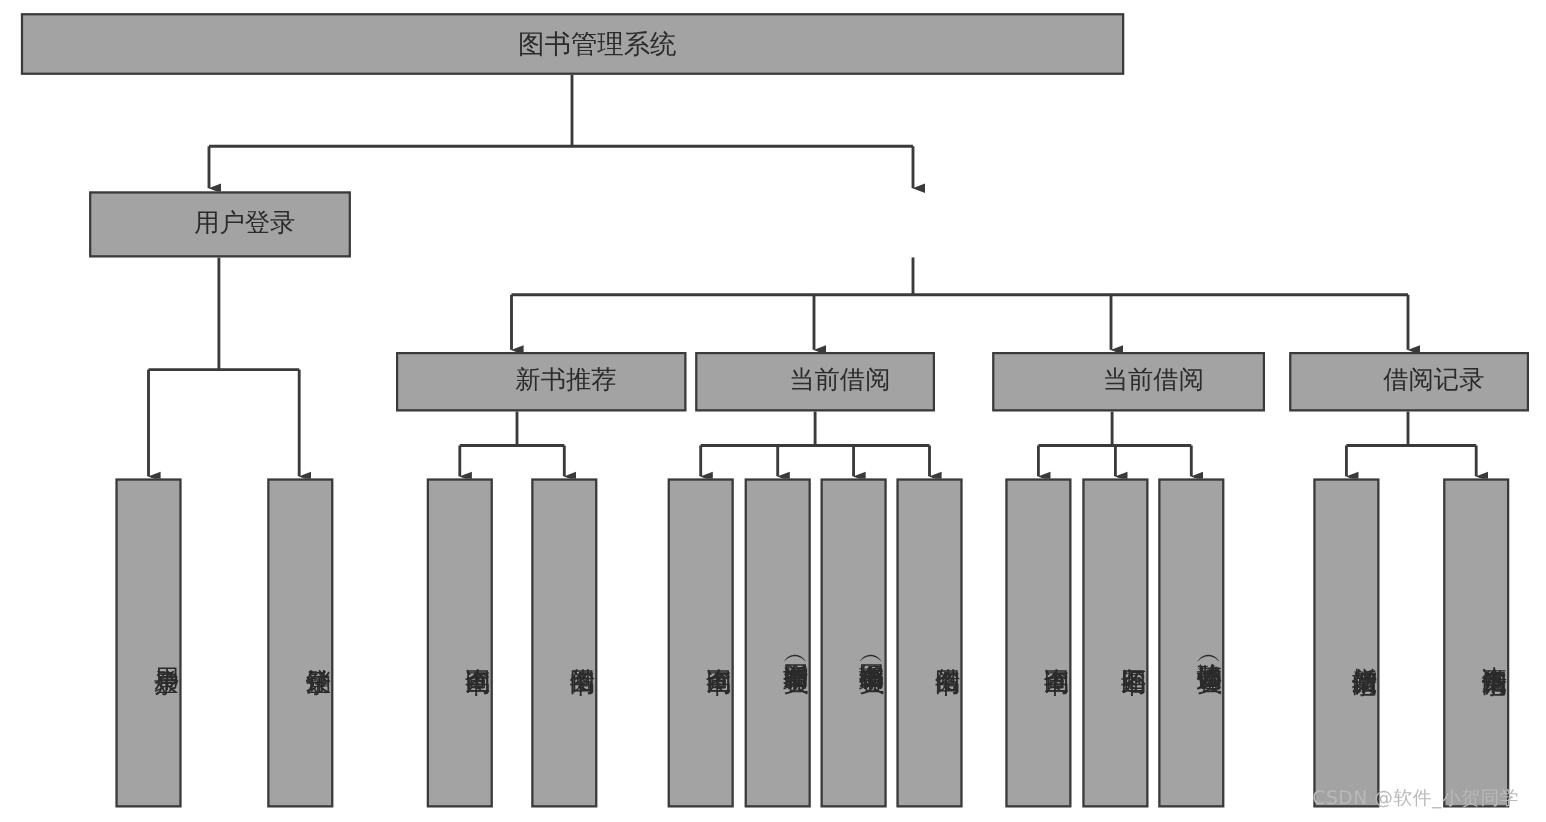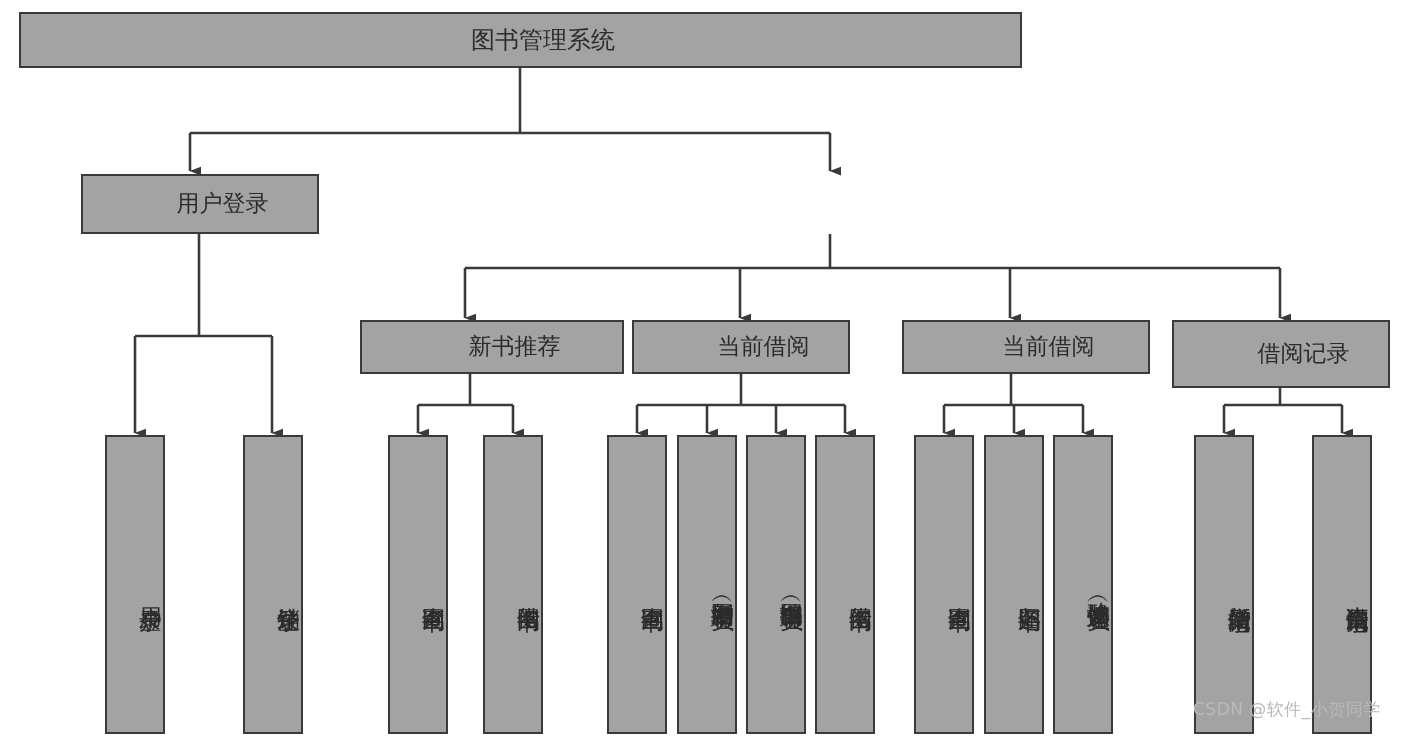--- a/index.html
+++ b/index.html
@@ -135,7 +135,7 @@
 
   <div class="node h" style="left:902px; top:320px; width:248px; height:54px;">当前借阅</div>
 
-  <div class="node h" style="left:1172px; top:320px; width:218px; height:68px;">借阅记录</div>
+  <div class="node h" style="left:1172px; top:320px; width:218px; height:54px;">借阅记录</div>
 
   <div class="node v" style="left:105px; top:435px; width:60px; height:299px;">用户登录</div>
 

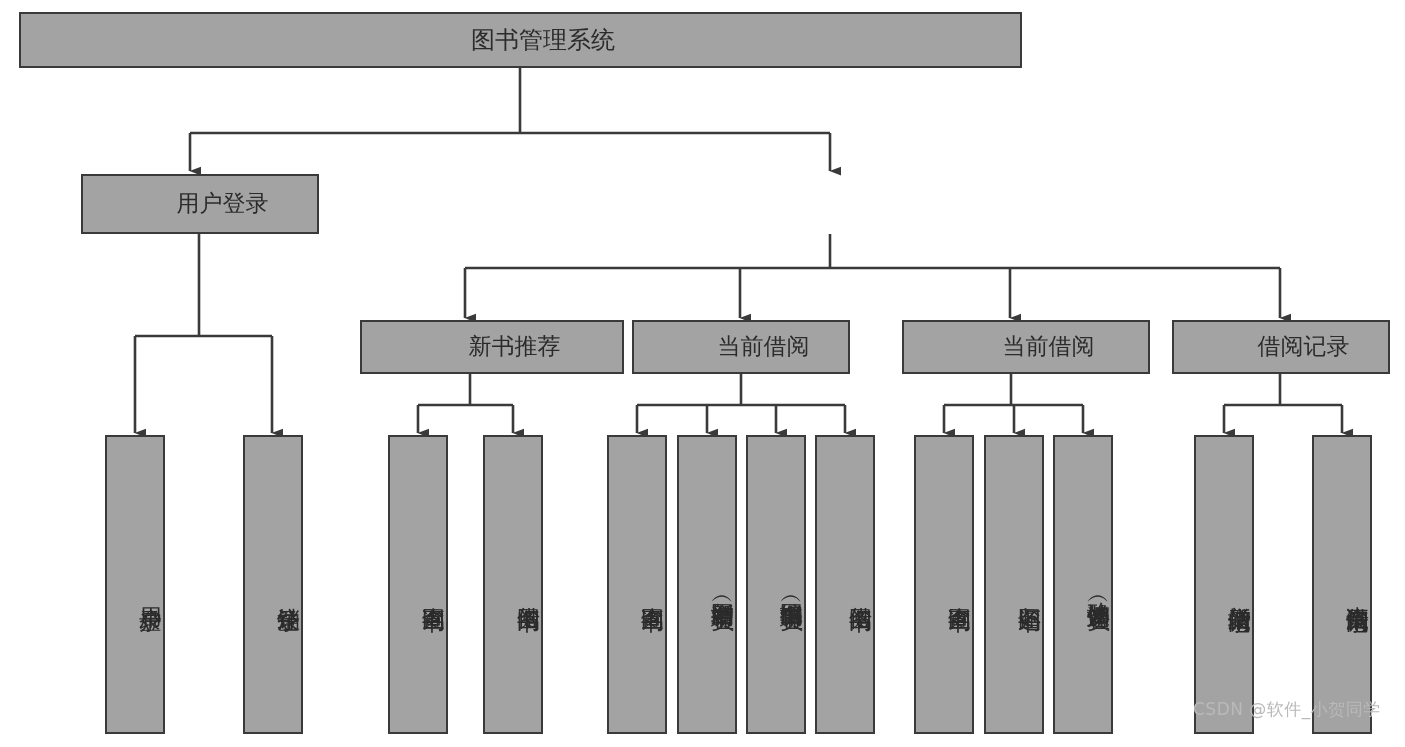--- a/index.html
+++ b/index.html
@@ -163,7 +163,7 @@
 
   <div class="node v" style="left:1312px; top:435px; width:60px; height:299px;">查询借阅记录</div>
 
-  <div class="watermark" style="left:1193px; top:698px;">CSDN @软件_小贺同学</div>
+  <div class="watermark" style="left:1193px; top:714px;">CSDN @软件_小贺同学</div>
 
 </div>
 

